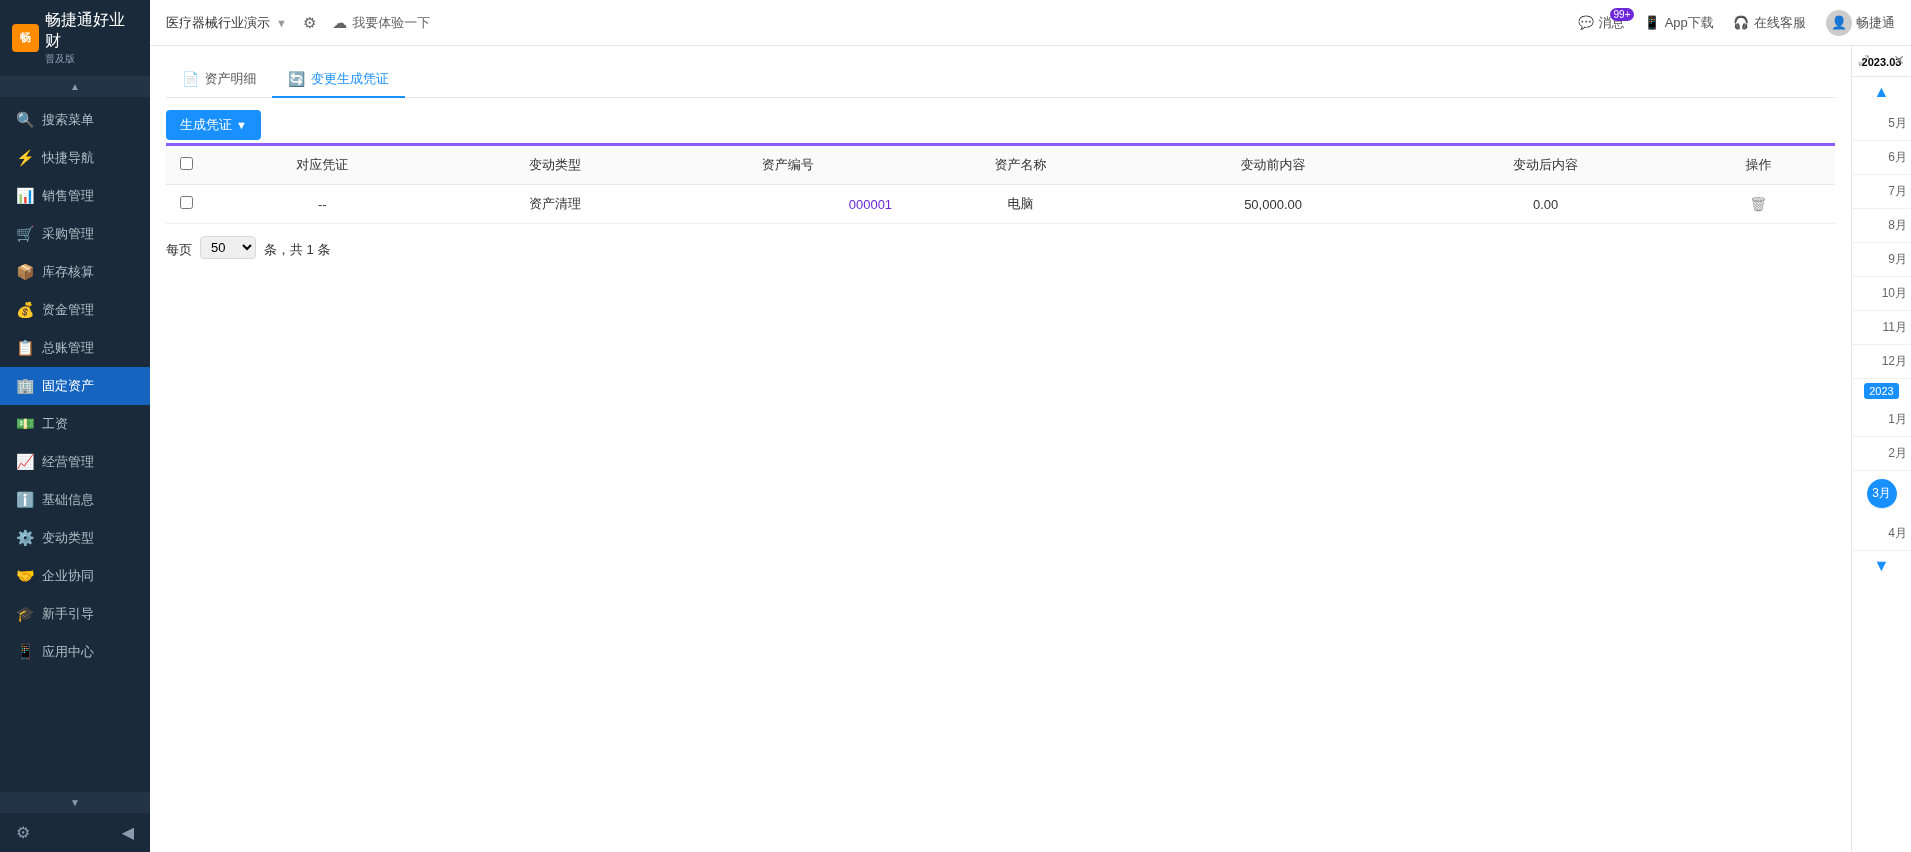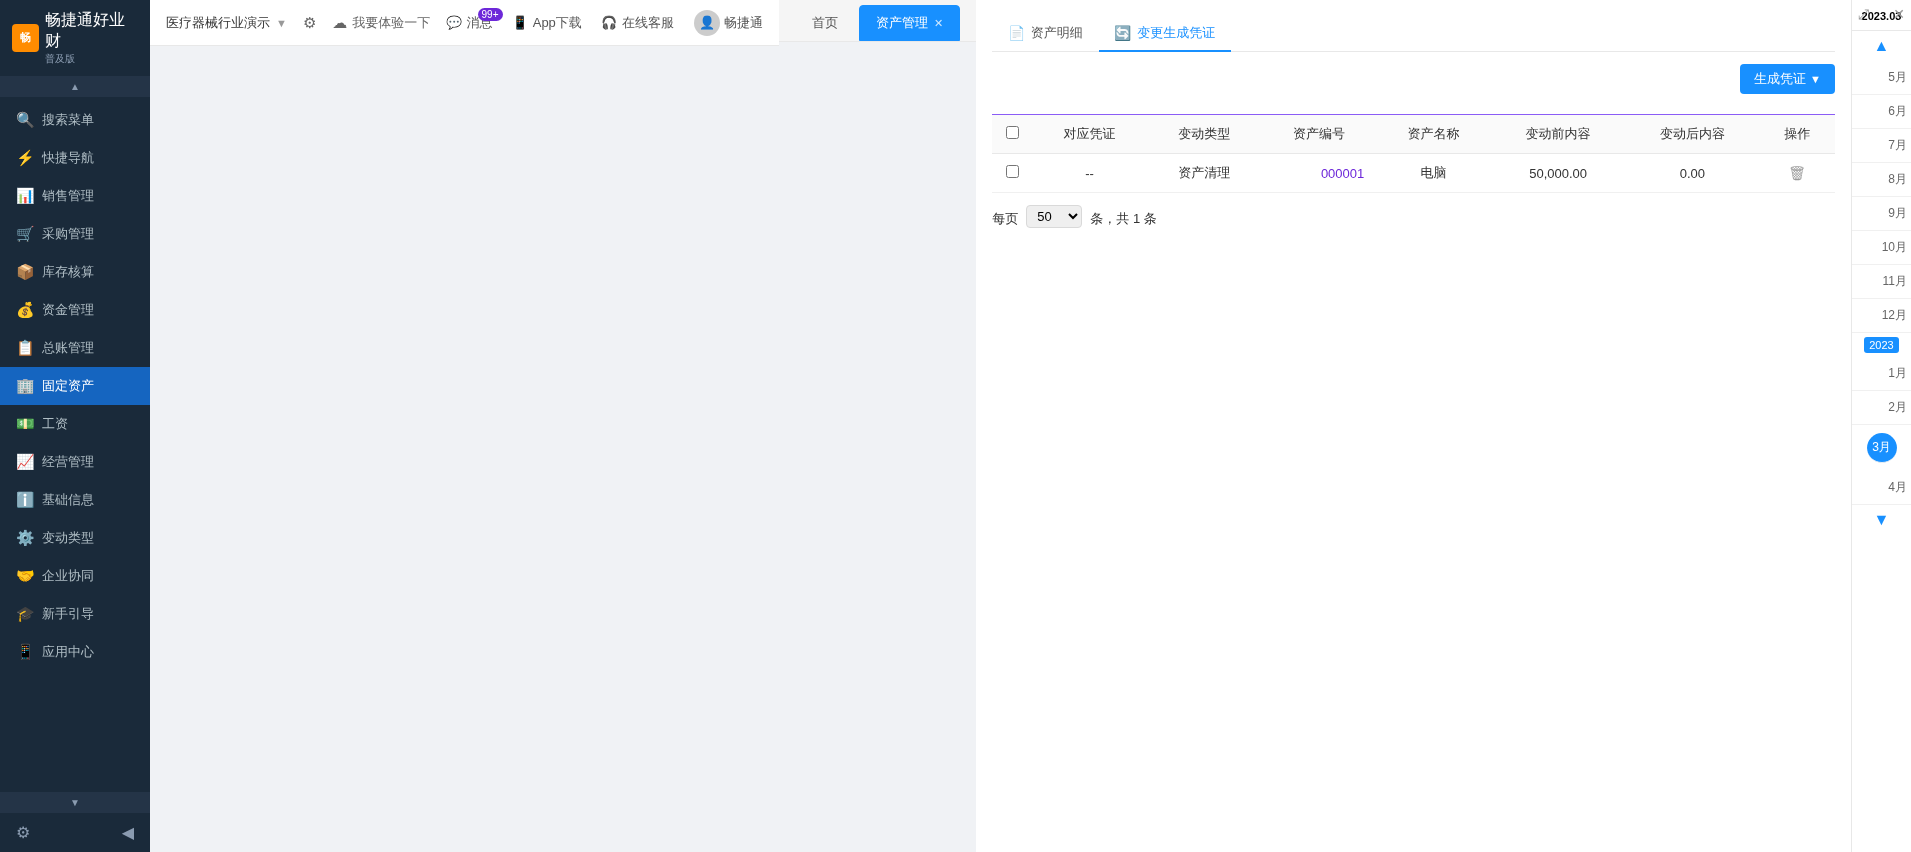--- a/index.html
+++ b/index.html
@@ -60,7 +60,7 @@
     .main-area {
       flex: 1;
       display: flex;
-      flex-direction: row;
+      flex-direction: column;
       overflow: hidden;
     }
 

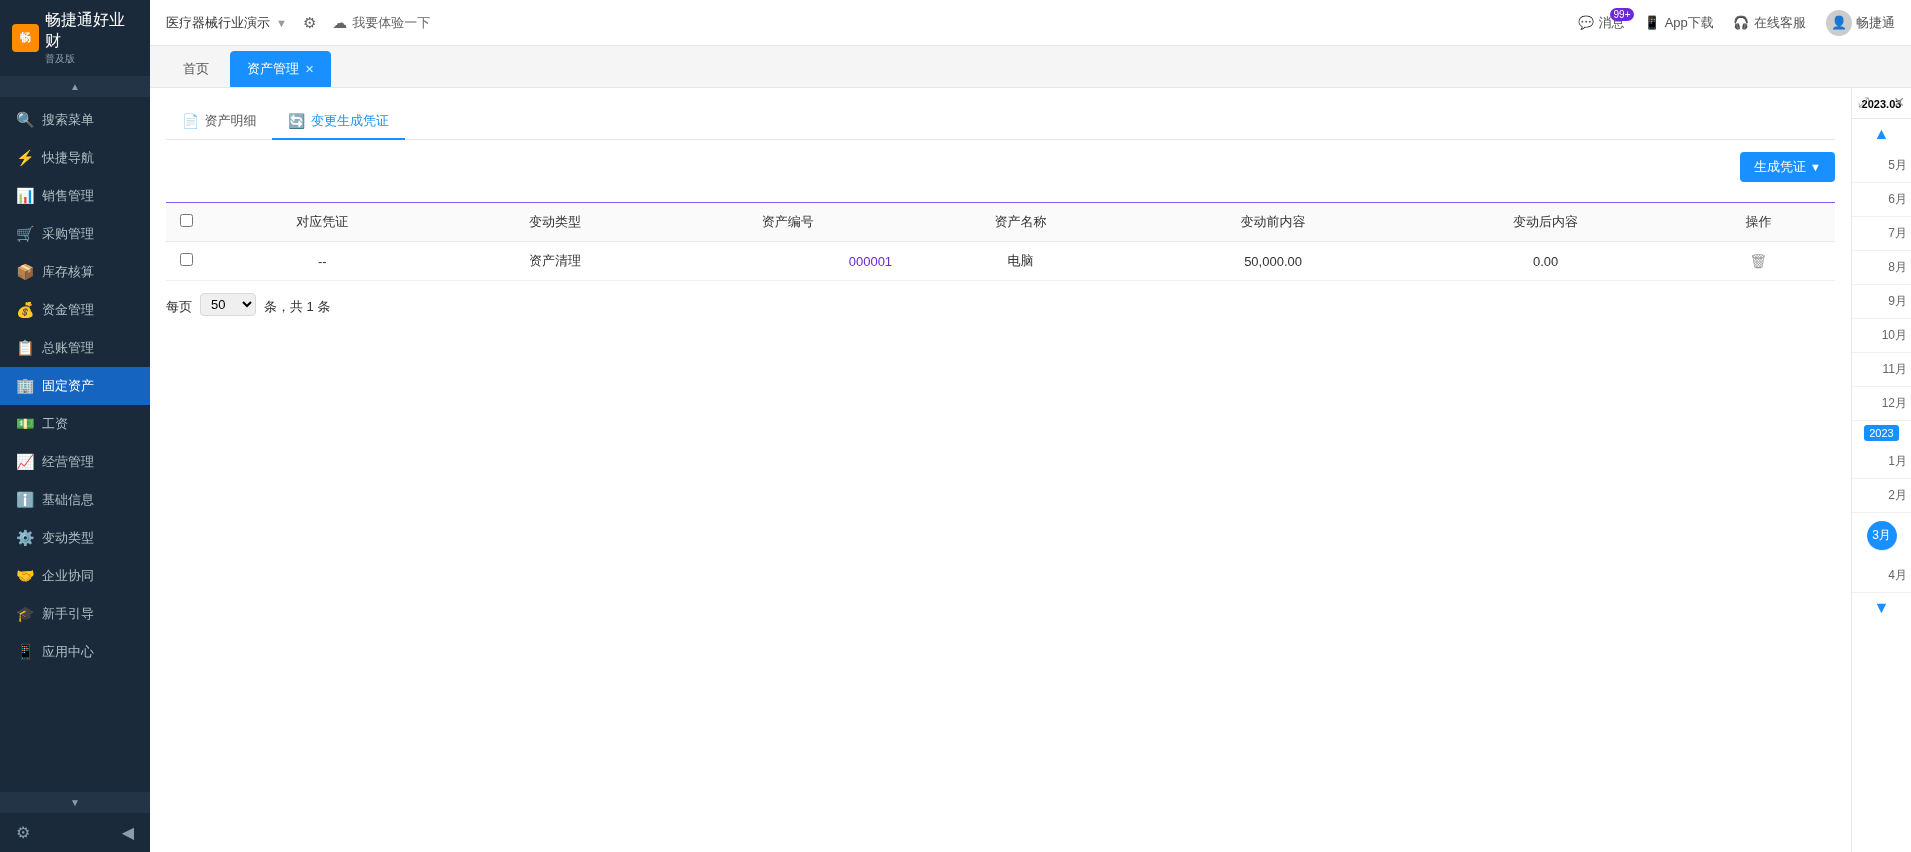--- a/index.html
+++ b/index.html
@@ -413,10 +413,6 @@
     </div>
   </div>
 
-  <div class="tabbar" id="tabbar">
-      <div class="tab"><span>首页</span></div>
-      <div class="tab active"><span>资产管理</span><span class="tab-close">✕</span></div>
-    </div>
 
   <div class="content-wrapper">
     <div class="page-content">

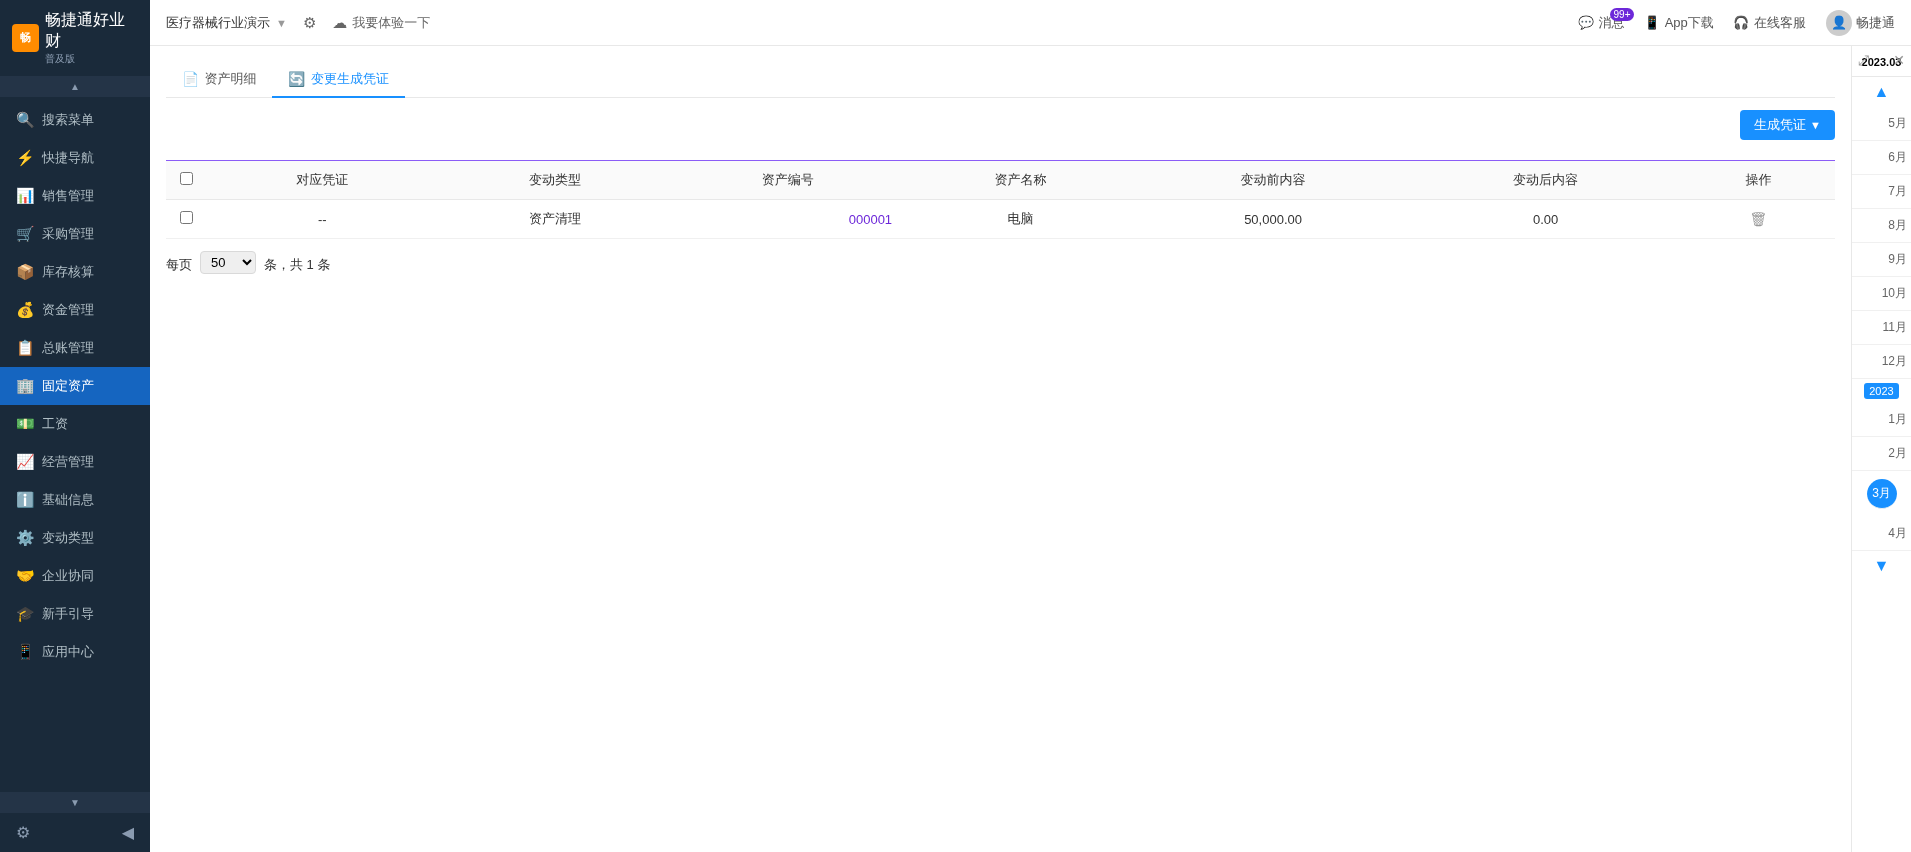--- a/index.html
+++ b/index.html
@@ -178,8 +178,7 @@
     
     .table-toolbar {
       display: flex;
-      justify-content: flex-end;
-      margin-bottom: 20px;
+      margin-bottom: 3px;
     }
     .btn-generate {
       background: #1890ff;

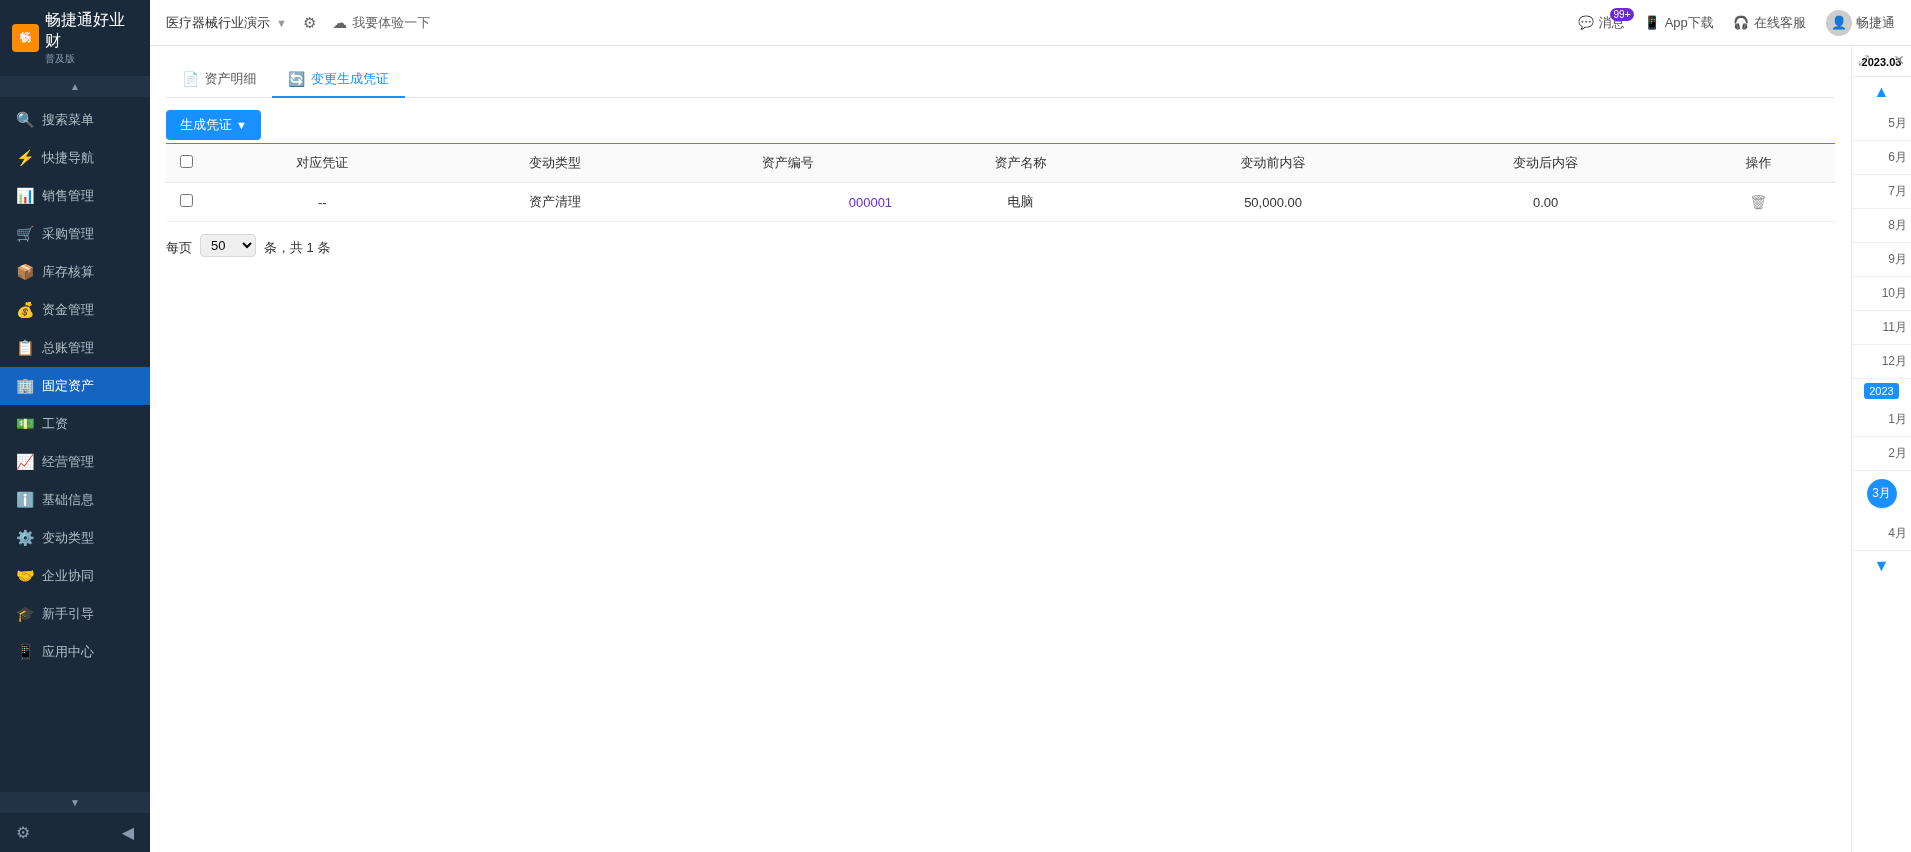--- a/index.html
+++ b/index.html
@@ -201,7 +201,7 @@
       font-weight: 500;
       color: #333;
       border-bottom: 1px solid #e8e8e8;
-      border-top: 1px solid #8b5cf6;
+      border-top: 3px solid #8b5cf6;
     }
     .data-table td {
       padding: 10px 12px;

